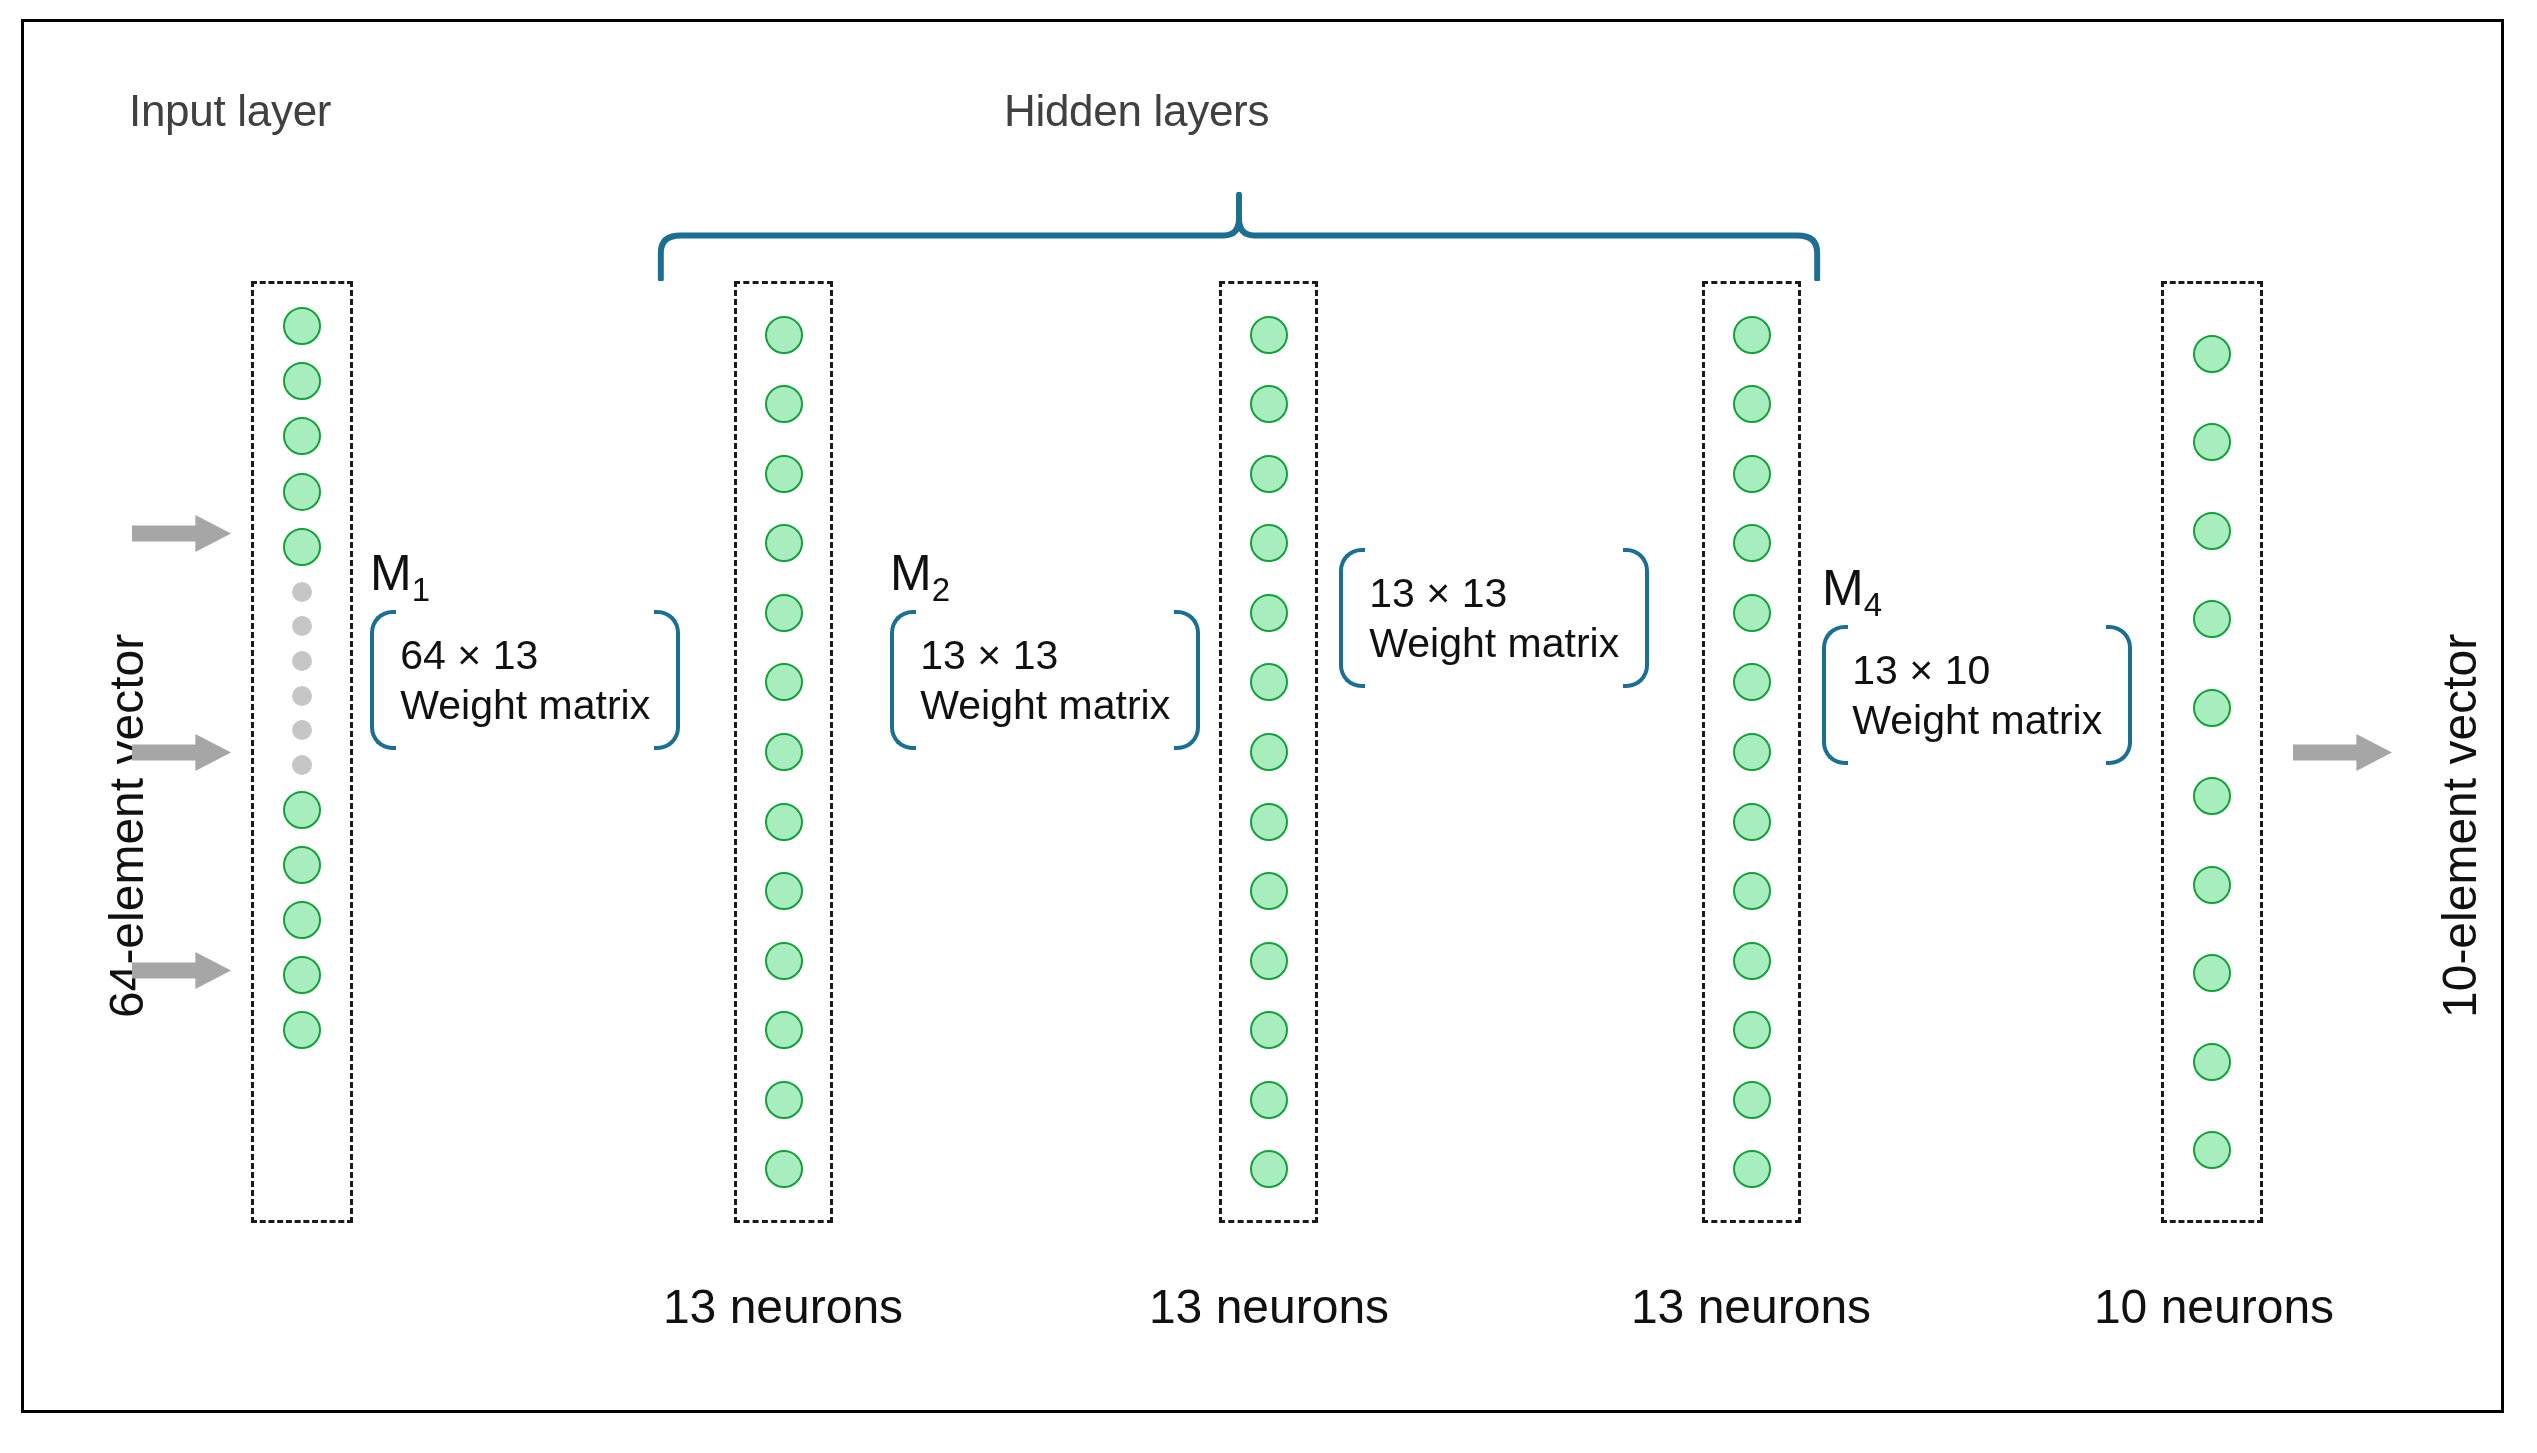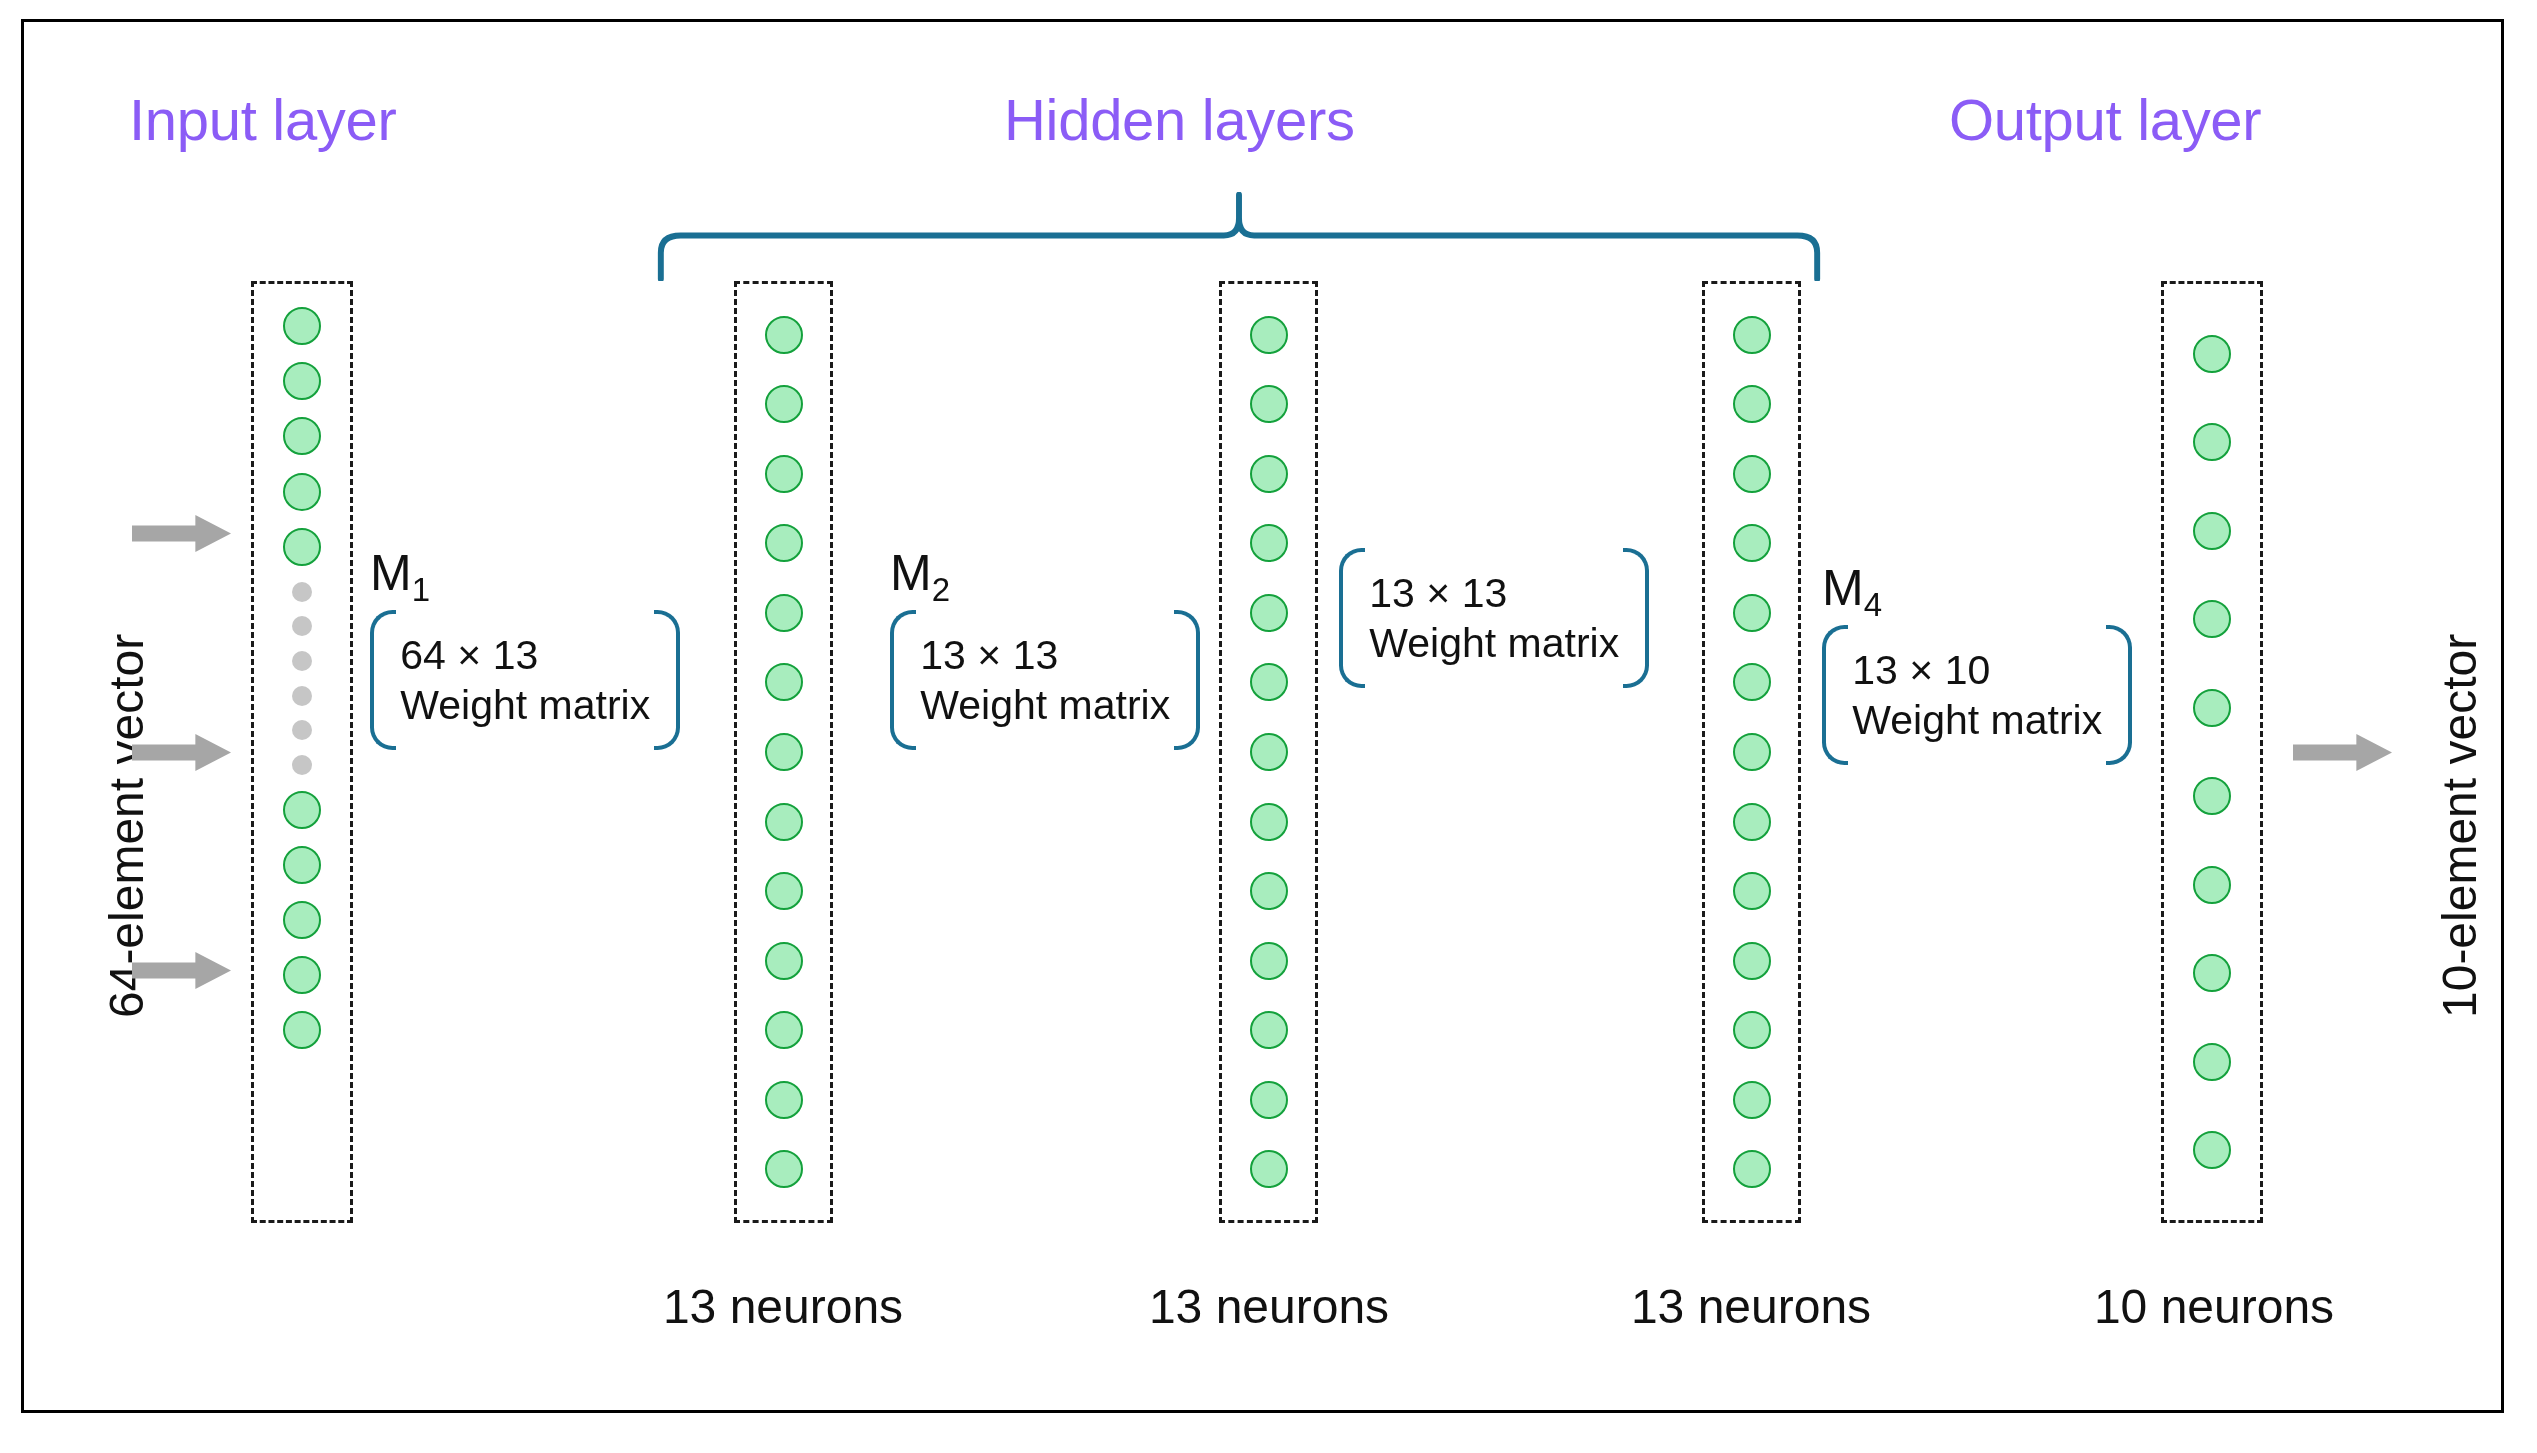--- a/index.html
+++ b/index.html
@@ -33,8 +33,8 @@
   
   .section-title {
     position: absolute;
-    font-size: 58px;
-    color: #8b5cf6;
+    font-size: 44px;
+    color: #404040;
     white-space: nowrap;
     letter-spacing: -0.3px;
     font-weight: 400;

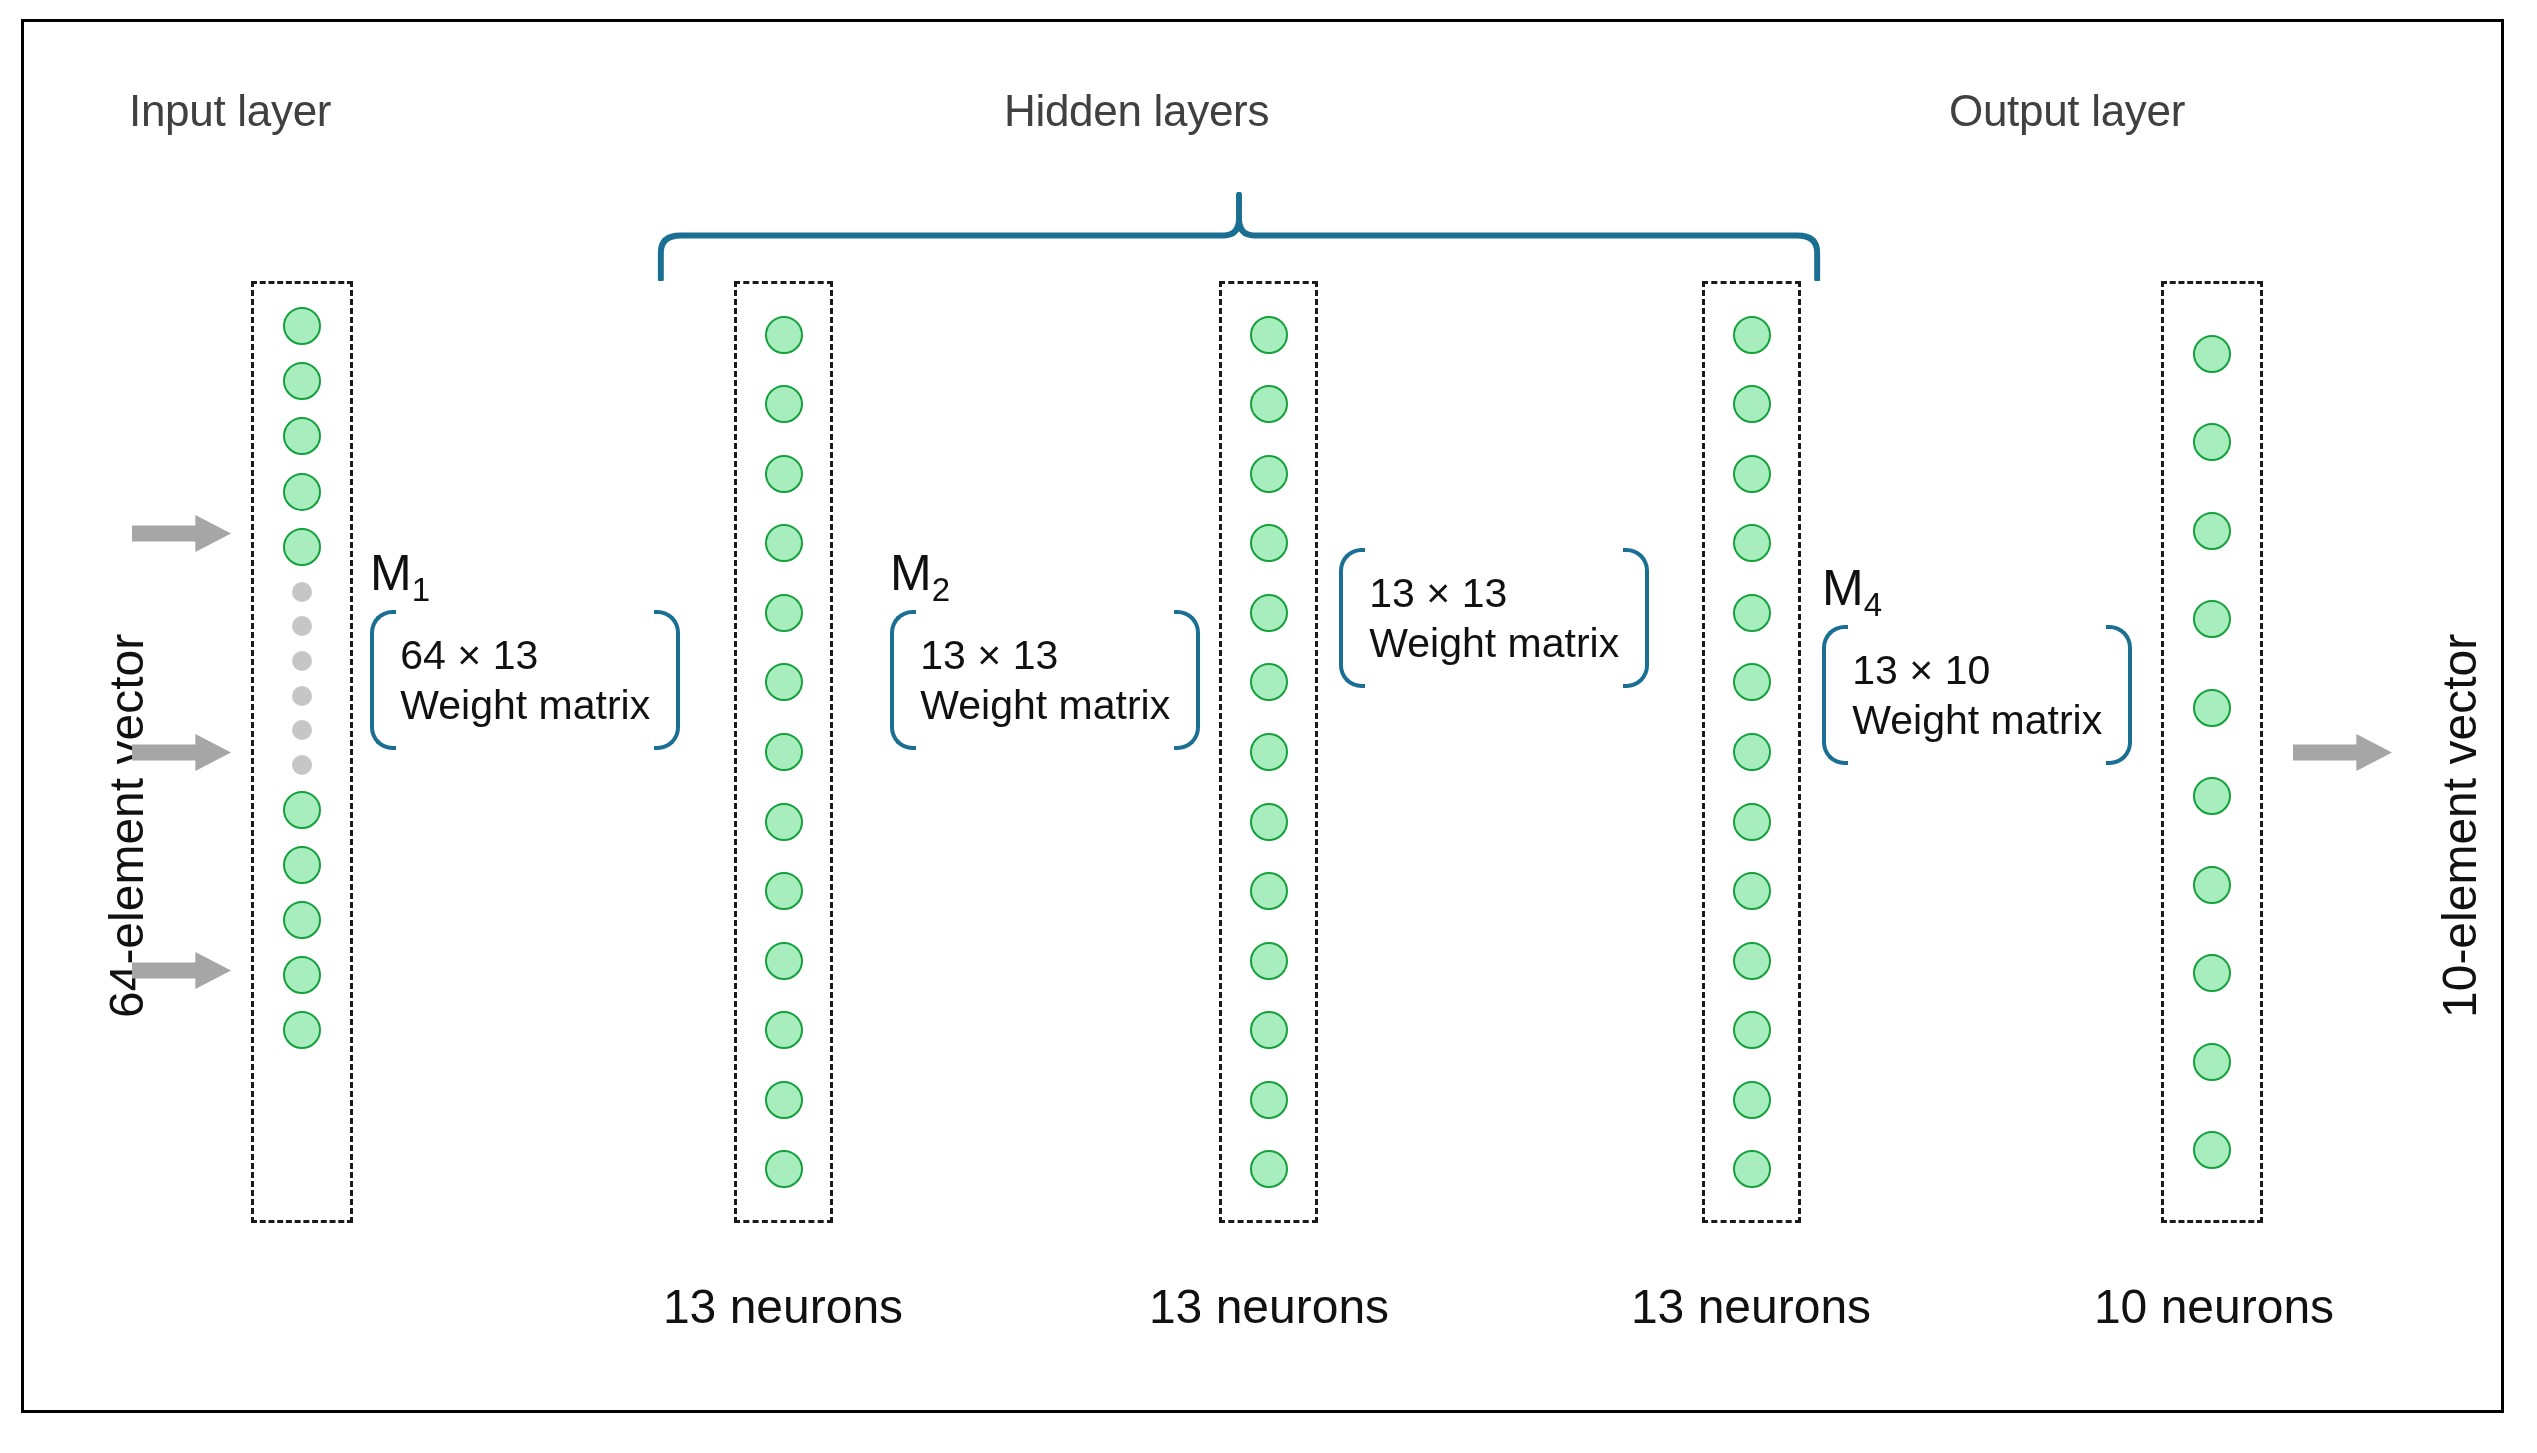--- a/index.html
+++ b/index.html
@@ -198,7 +198,6 @@
 
   <div class="section-title" id="title-input">Input layer</div>
   <div class="section-title" id="title-hidden">Hidden layers</div>
-  <div class="section-title" id="title-output">Output layer</div>
 
   <div class="brace">
     <svg width="1170" height="89" viewBox="0 0 1770 135" fill="none" xmlns="http://www.w3.org/2000/svg">

